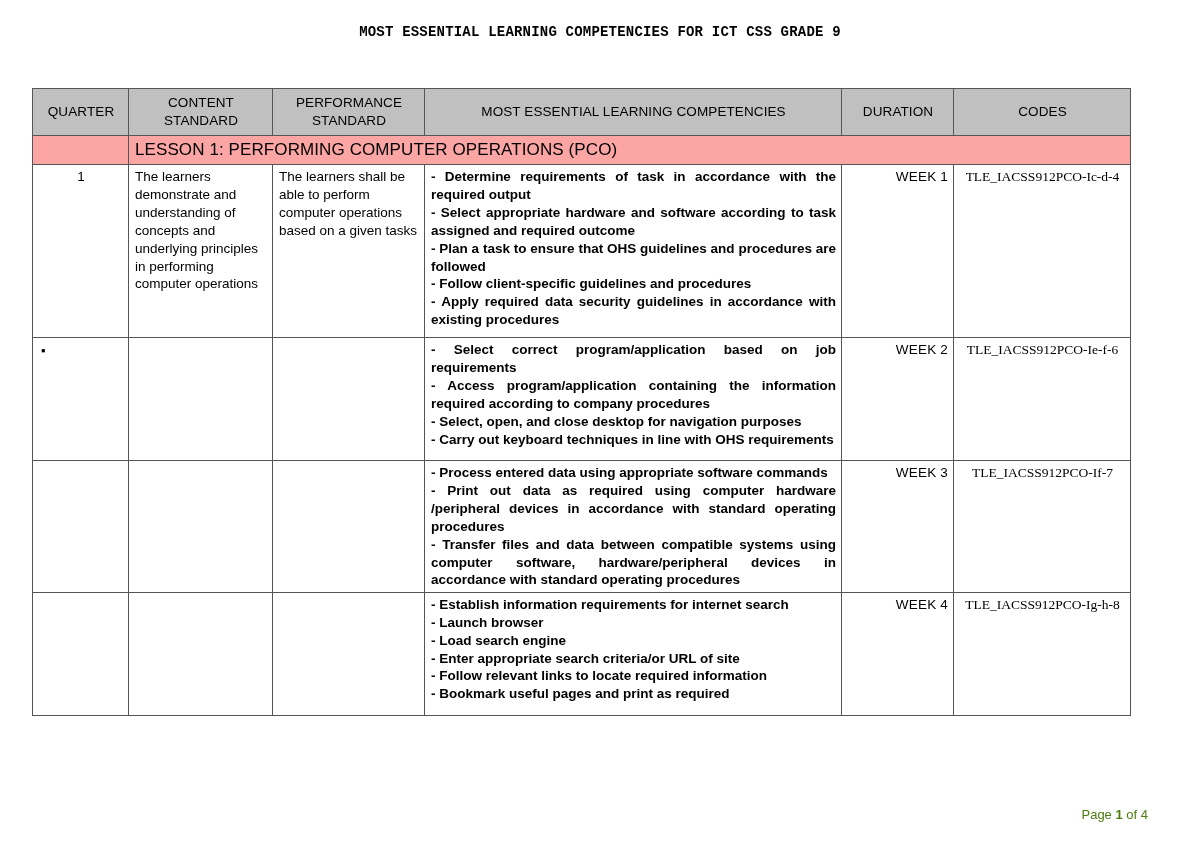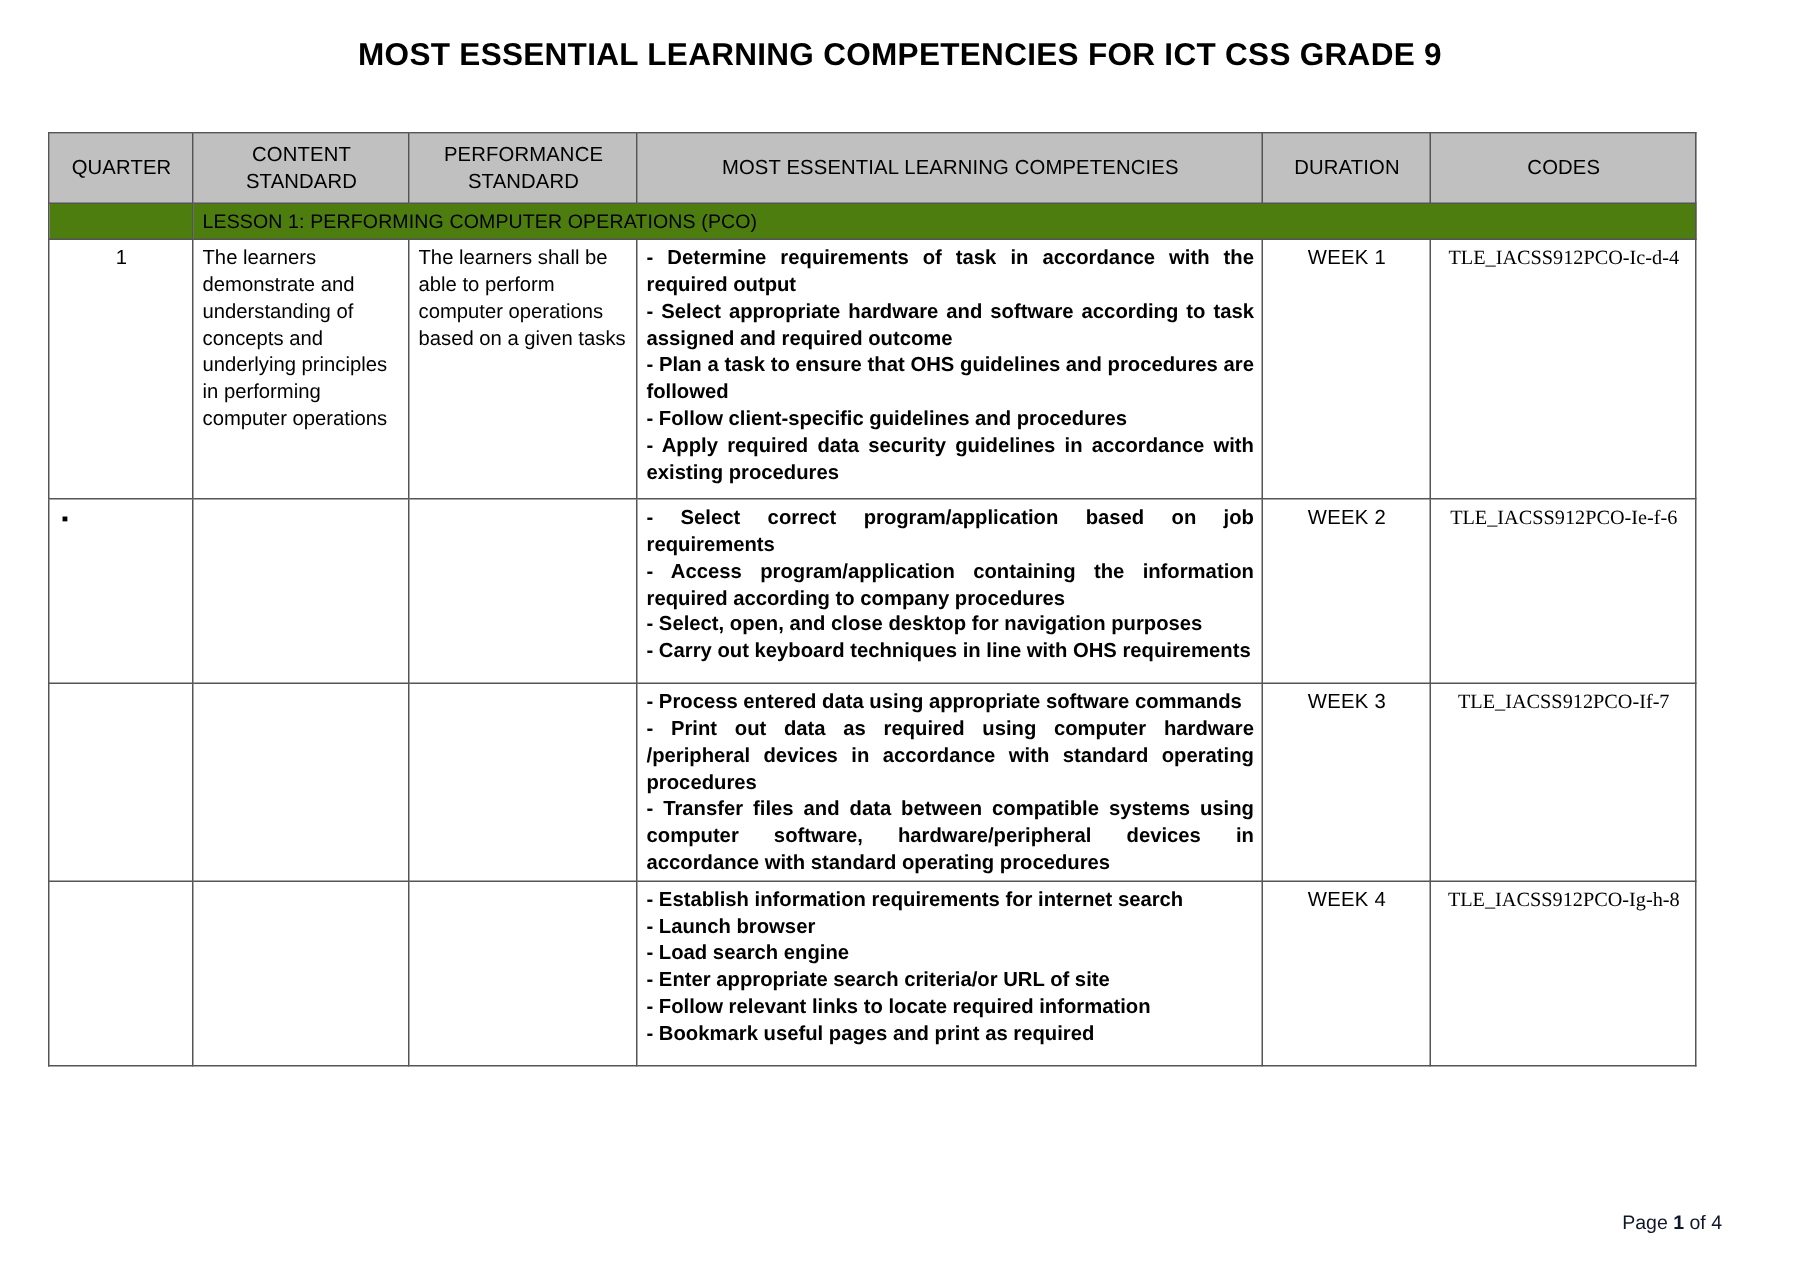--- a/index.html
+++ b/index.html
@@ -24,9 +24,9 @@
   }
   .doc-title {
     text-align: center;
-    font-family: Liberation Sans, sans-serif;
-    font-weight: bold;
-    font-size: 21px;
+    font-family: Liberation Mono, monospace;
+    font-weight: bold;
+    font-size: 14px;
     letter-spacing: 0.2px;
     margin: 0;
     padding-top: 24px;

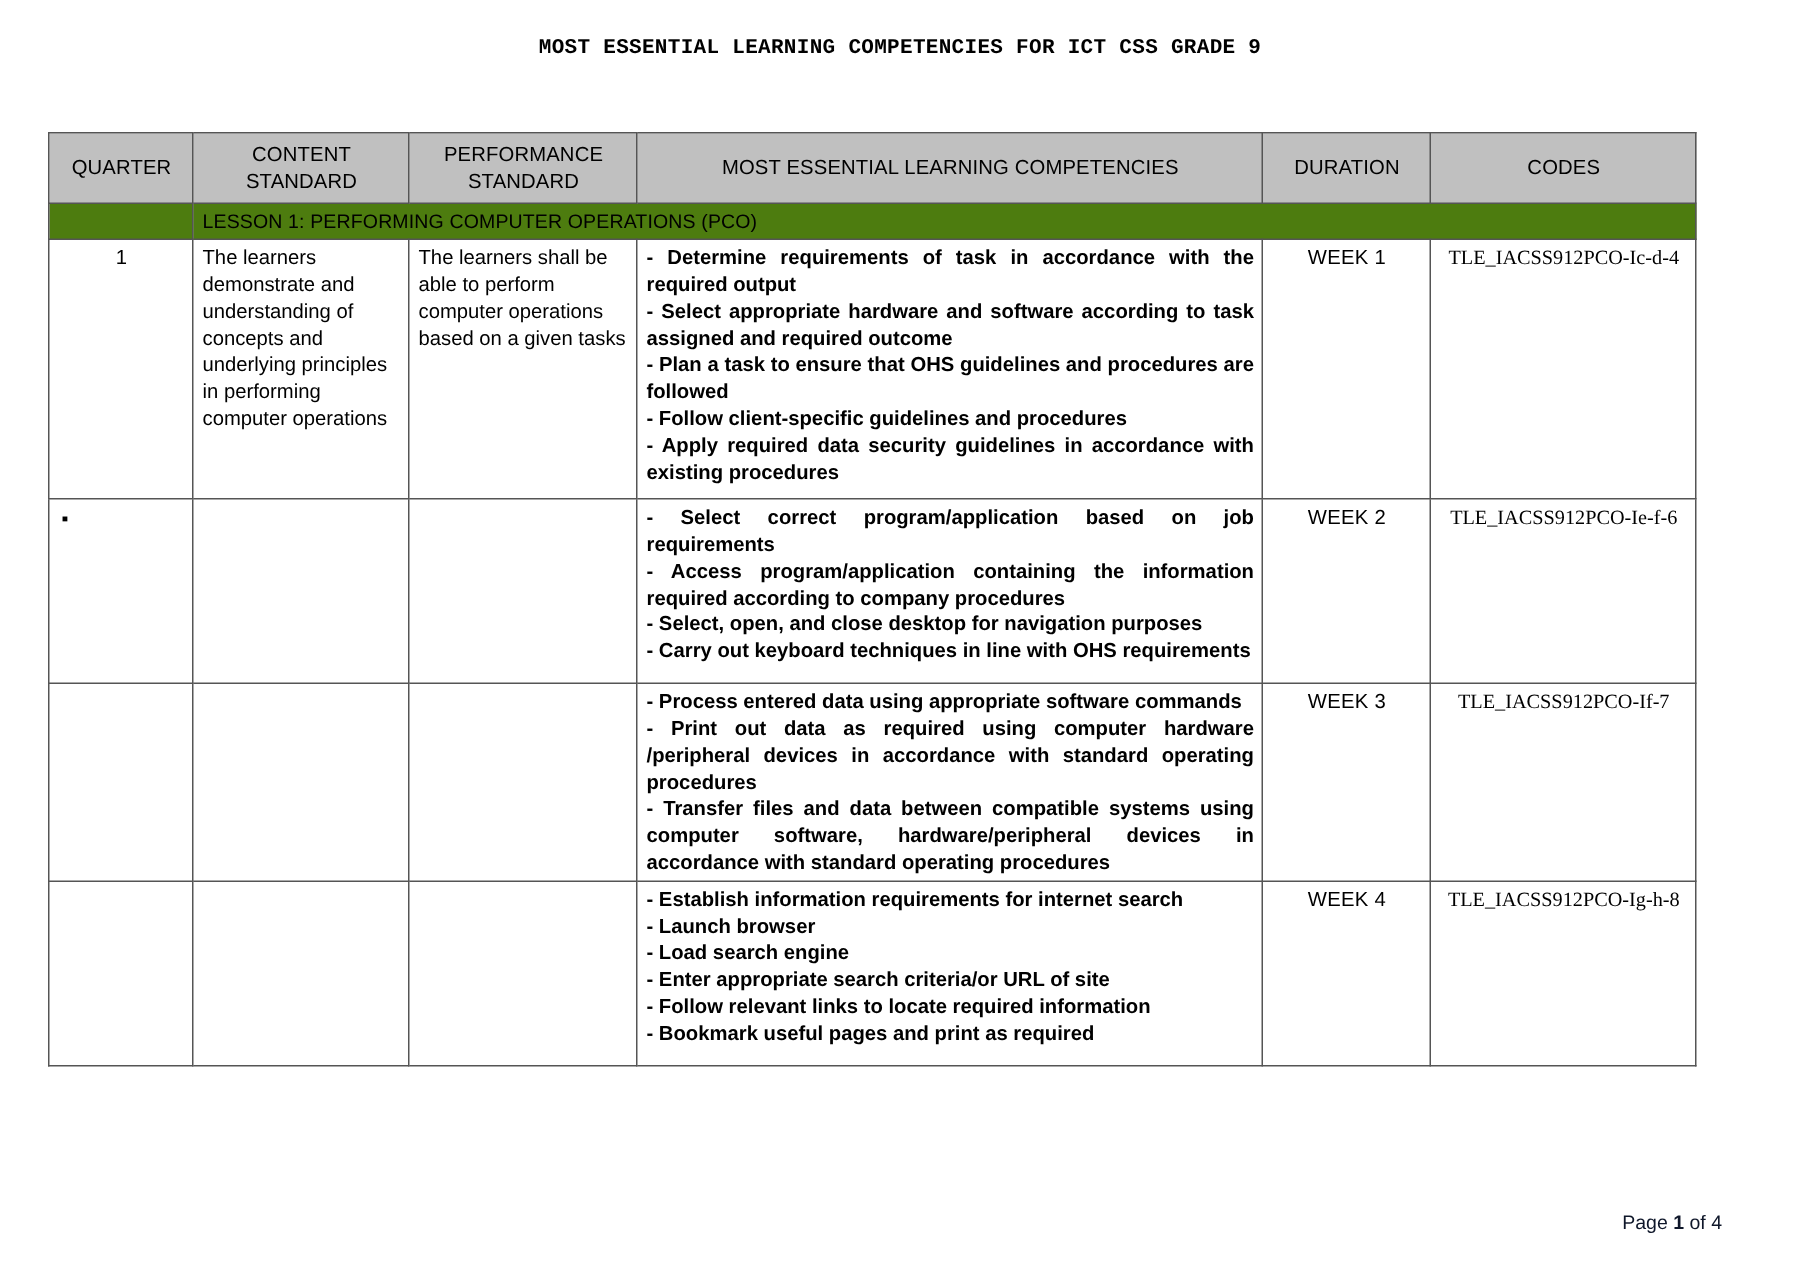--- a/index.html
+++ b/index.html
@@ -62,8 +62,8 @@
     letter-spacing: 0.1px;
   }
   tr.lesson td {
-    background: #4d7c0f;
-    font-size: 13px;
+    background: #fca5a5;
+    font-size: 17px;
     padding-top: 3px;
     padding-bottom: 3px;
     letter-spacing: 0.1px;

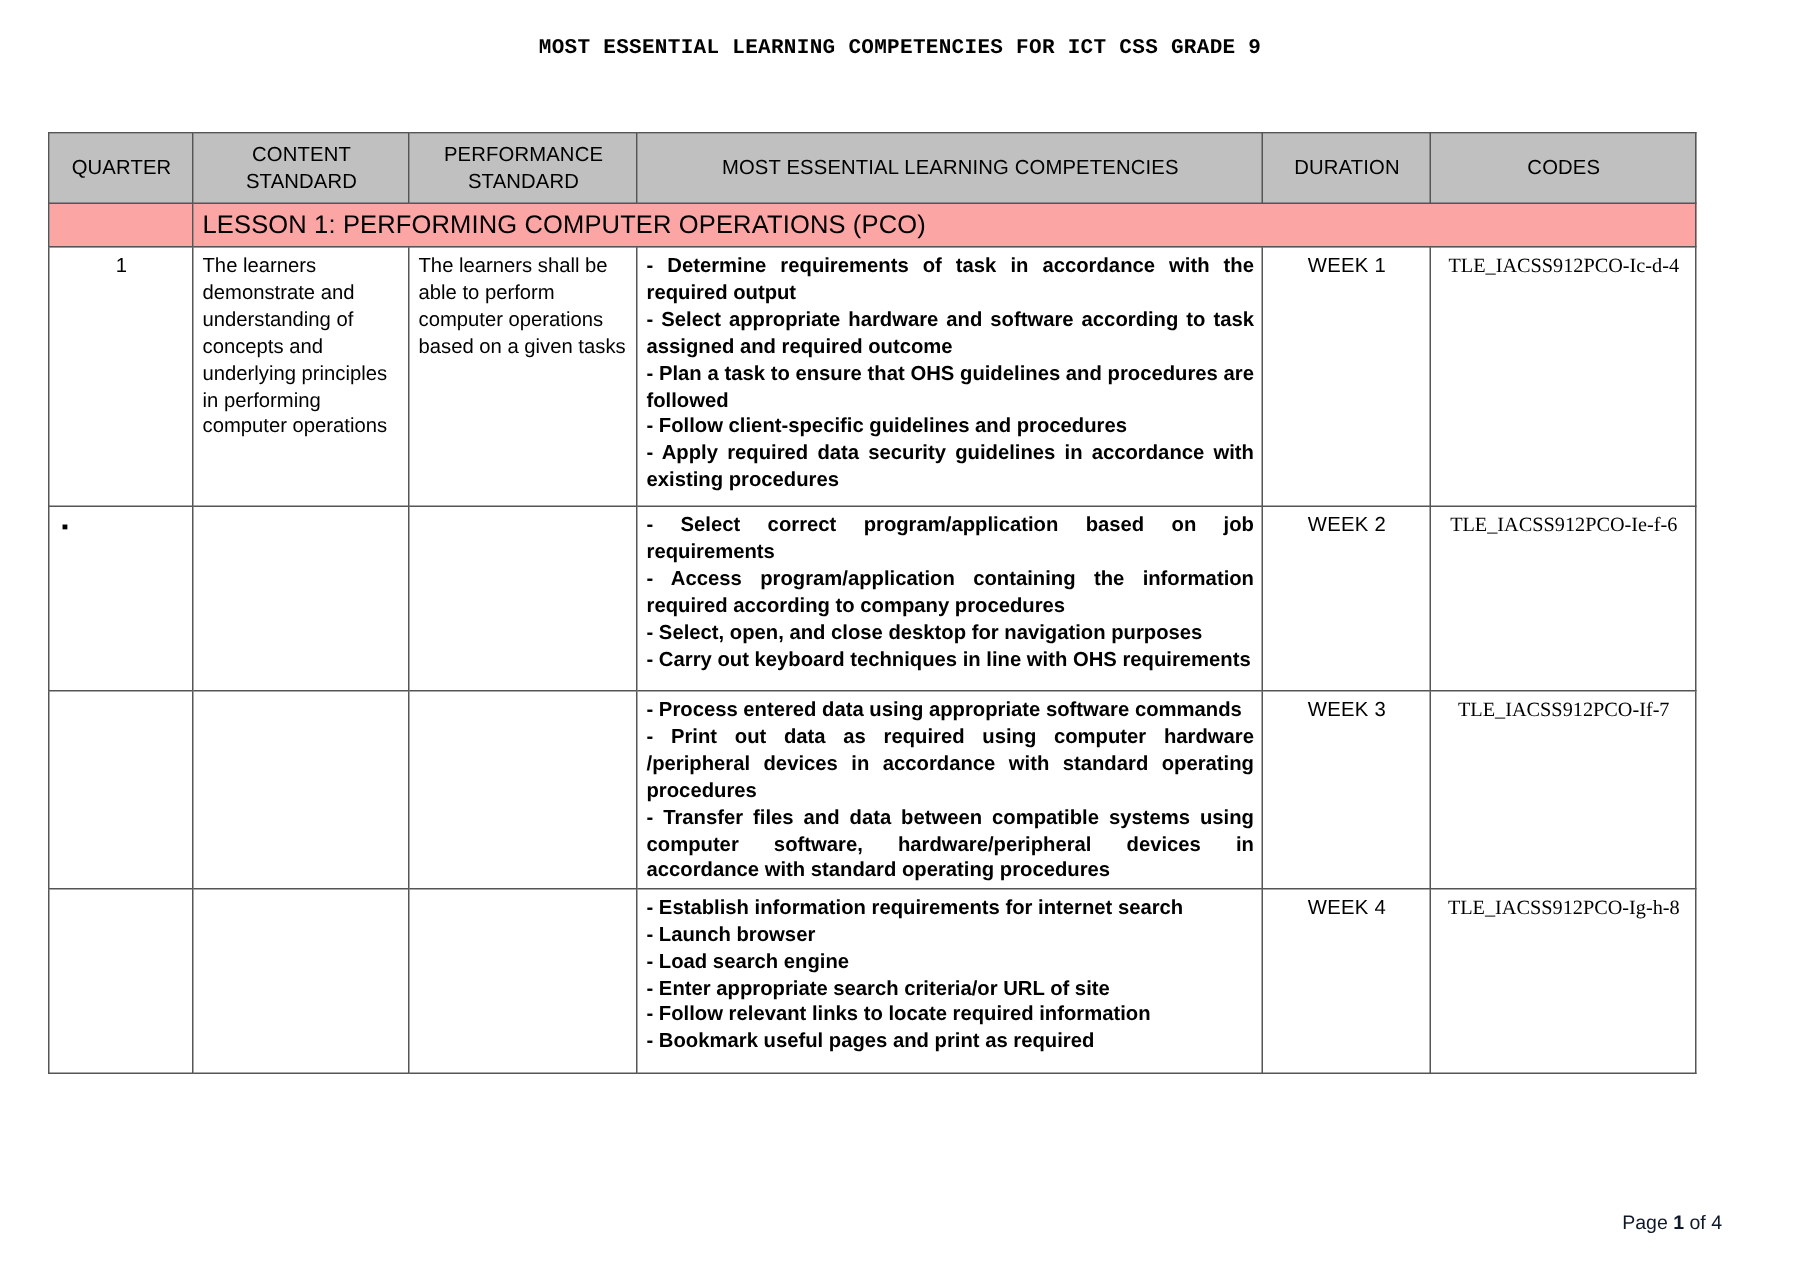--- a/index.html
+++ b/index.html
@@ -111,7 +111,7 @@
     font-weight: bold;
   }
   td.duration-cell {
-    text-align: center;
+    text-align: right;
     font-weight: bold;
     font-size: 13.5px;
     padding-top: 5px;

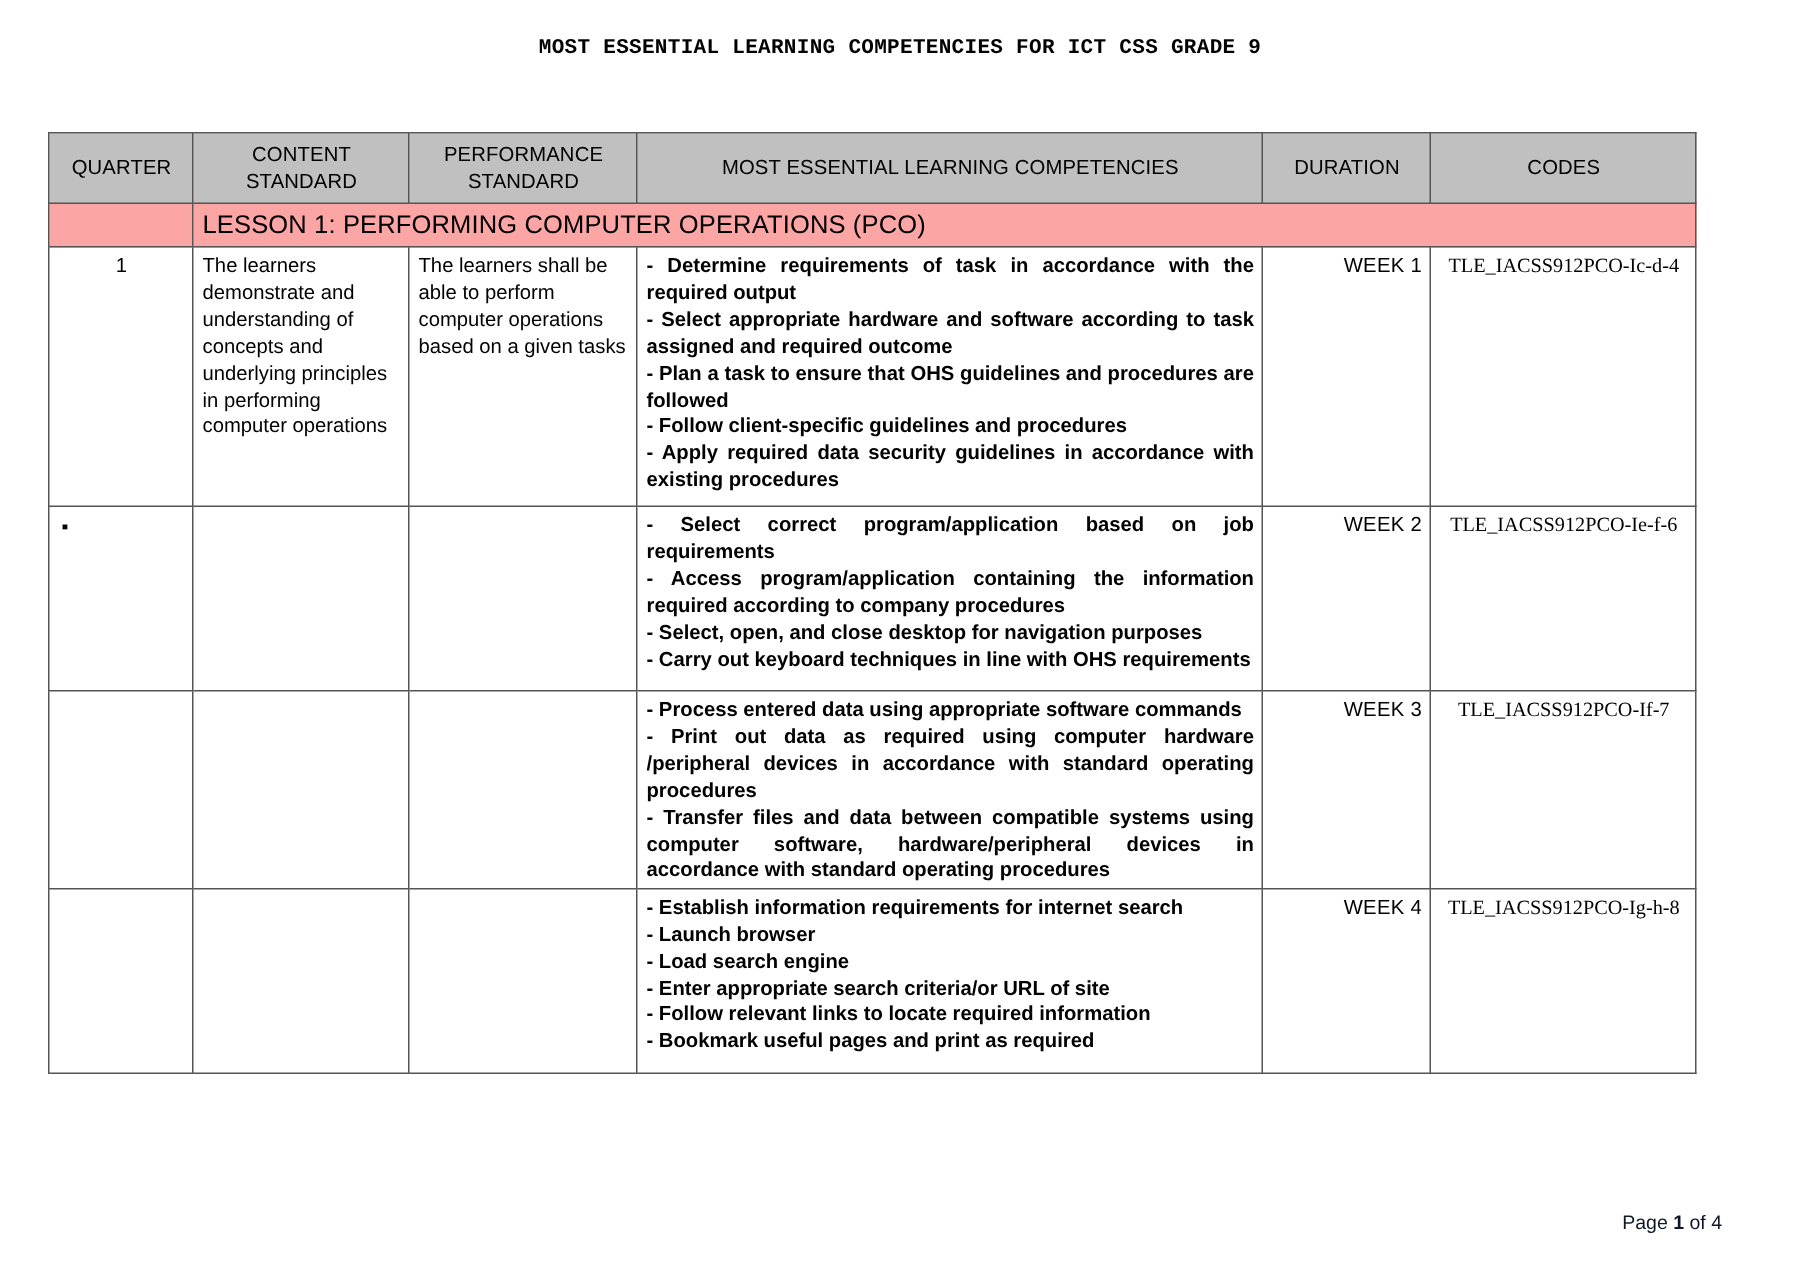--- a/index.html
+++ b/index.html
@@ -138,7 +138,7 @@
     bottom: 27px;
     font-family: "Liberation Sans", sans-serif;
     font-size: 13px;
-    color: #0f172a;
+    color: #4d7c0f;
   }
   .footer b { font-weight: bold; }
 </style>

